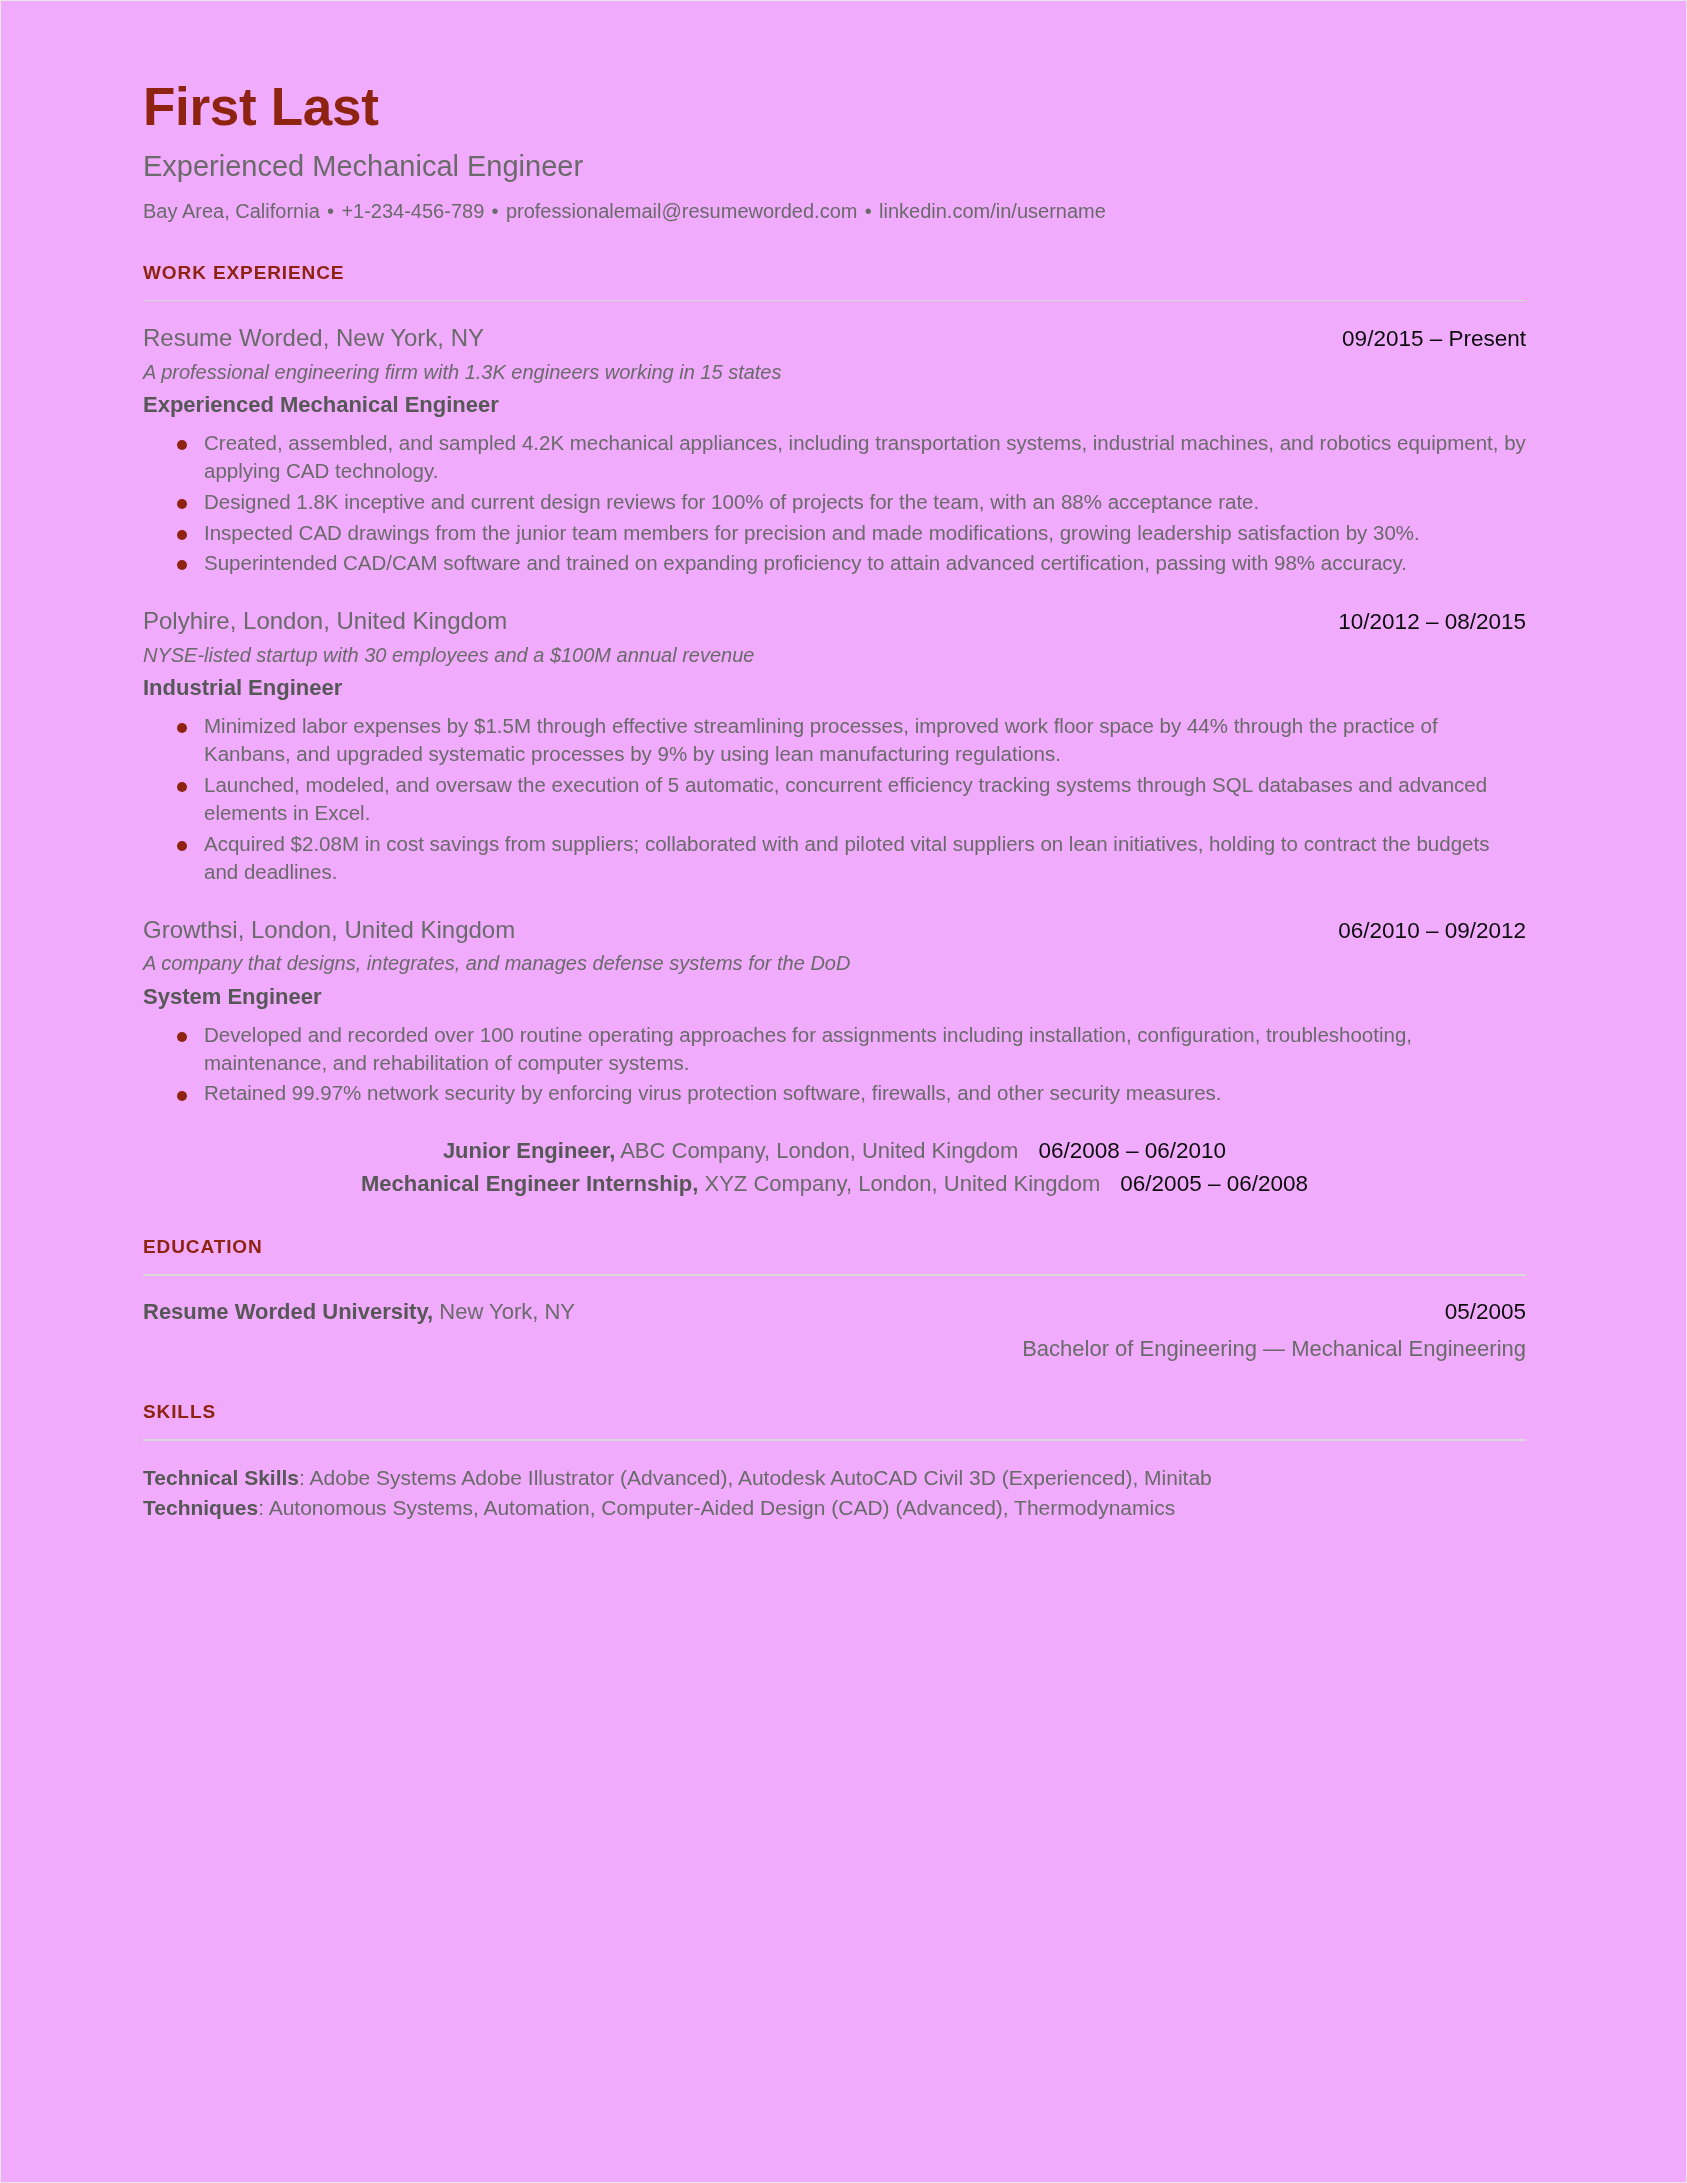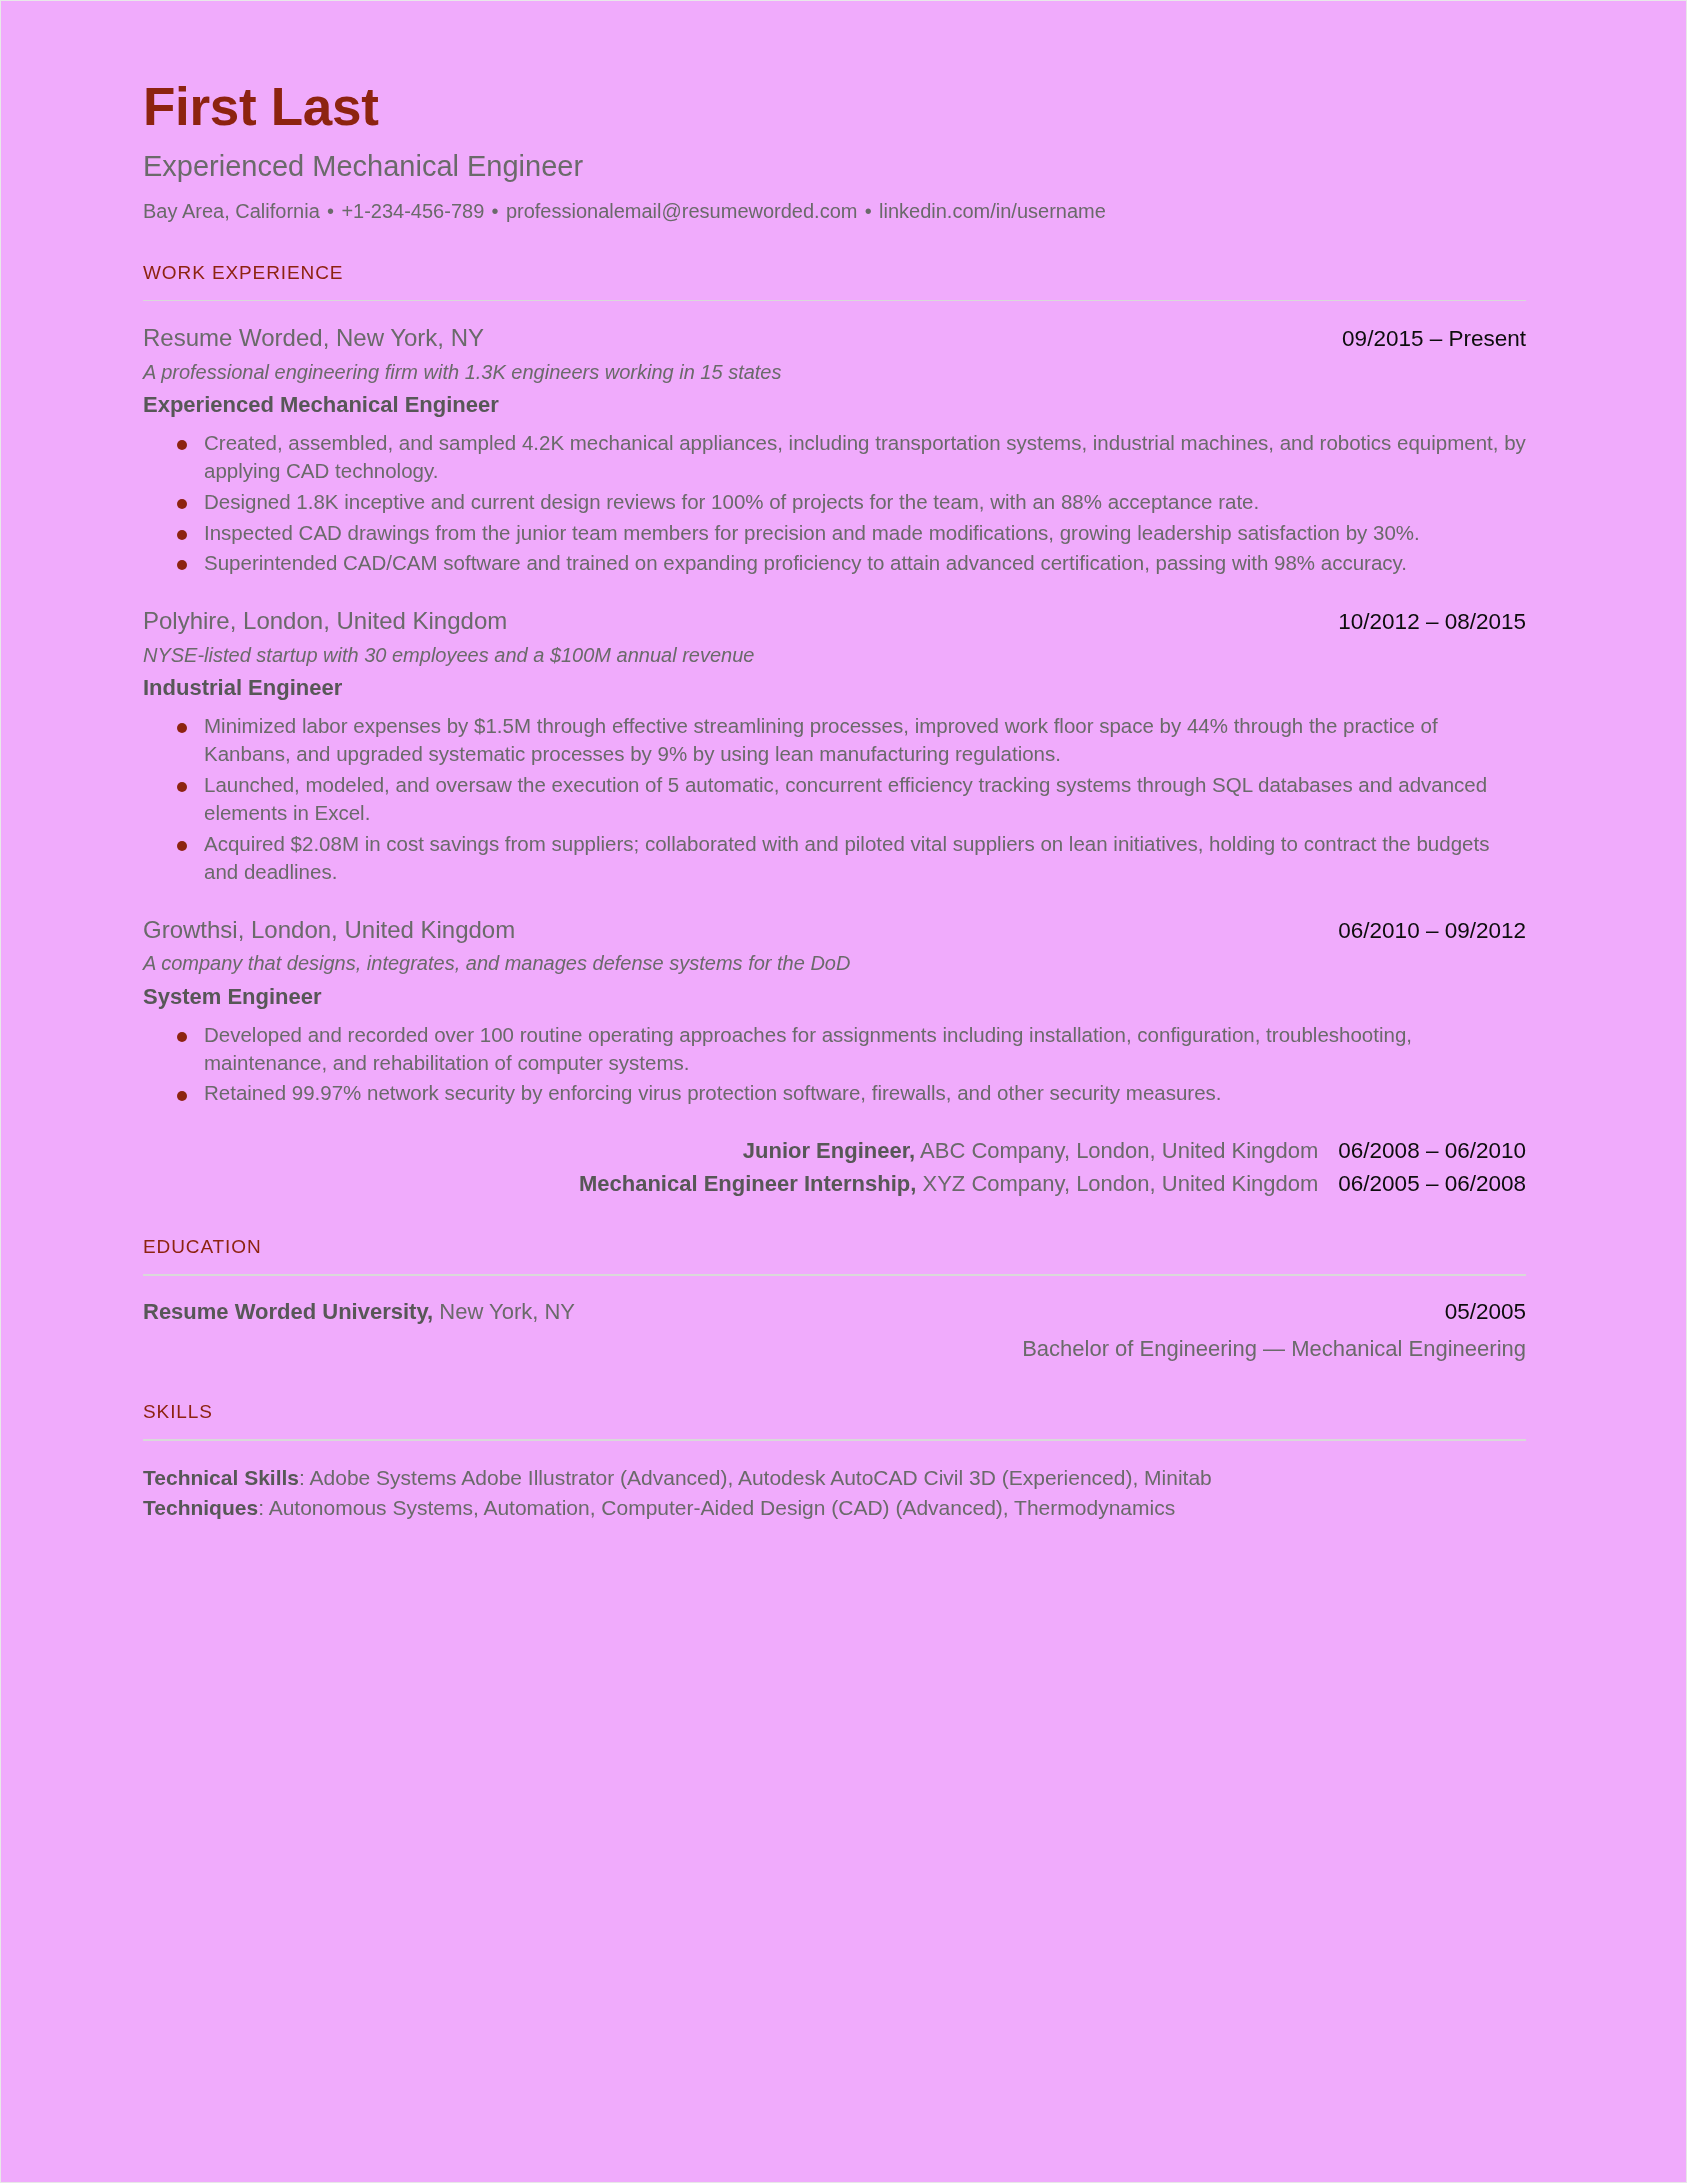--- a/index.html
+++ b/index.html
@@ -63,7 +63,7 @@
     font-size: 19px;
     color: #8d2310;
     letter-spacing: 0.9px;
-    font-weight: normal;
+    font-weight: bold;
     margin: 0 0 16px 0;
   }
   .rule {

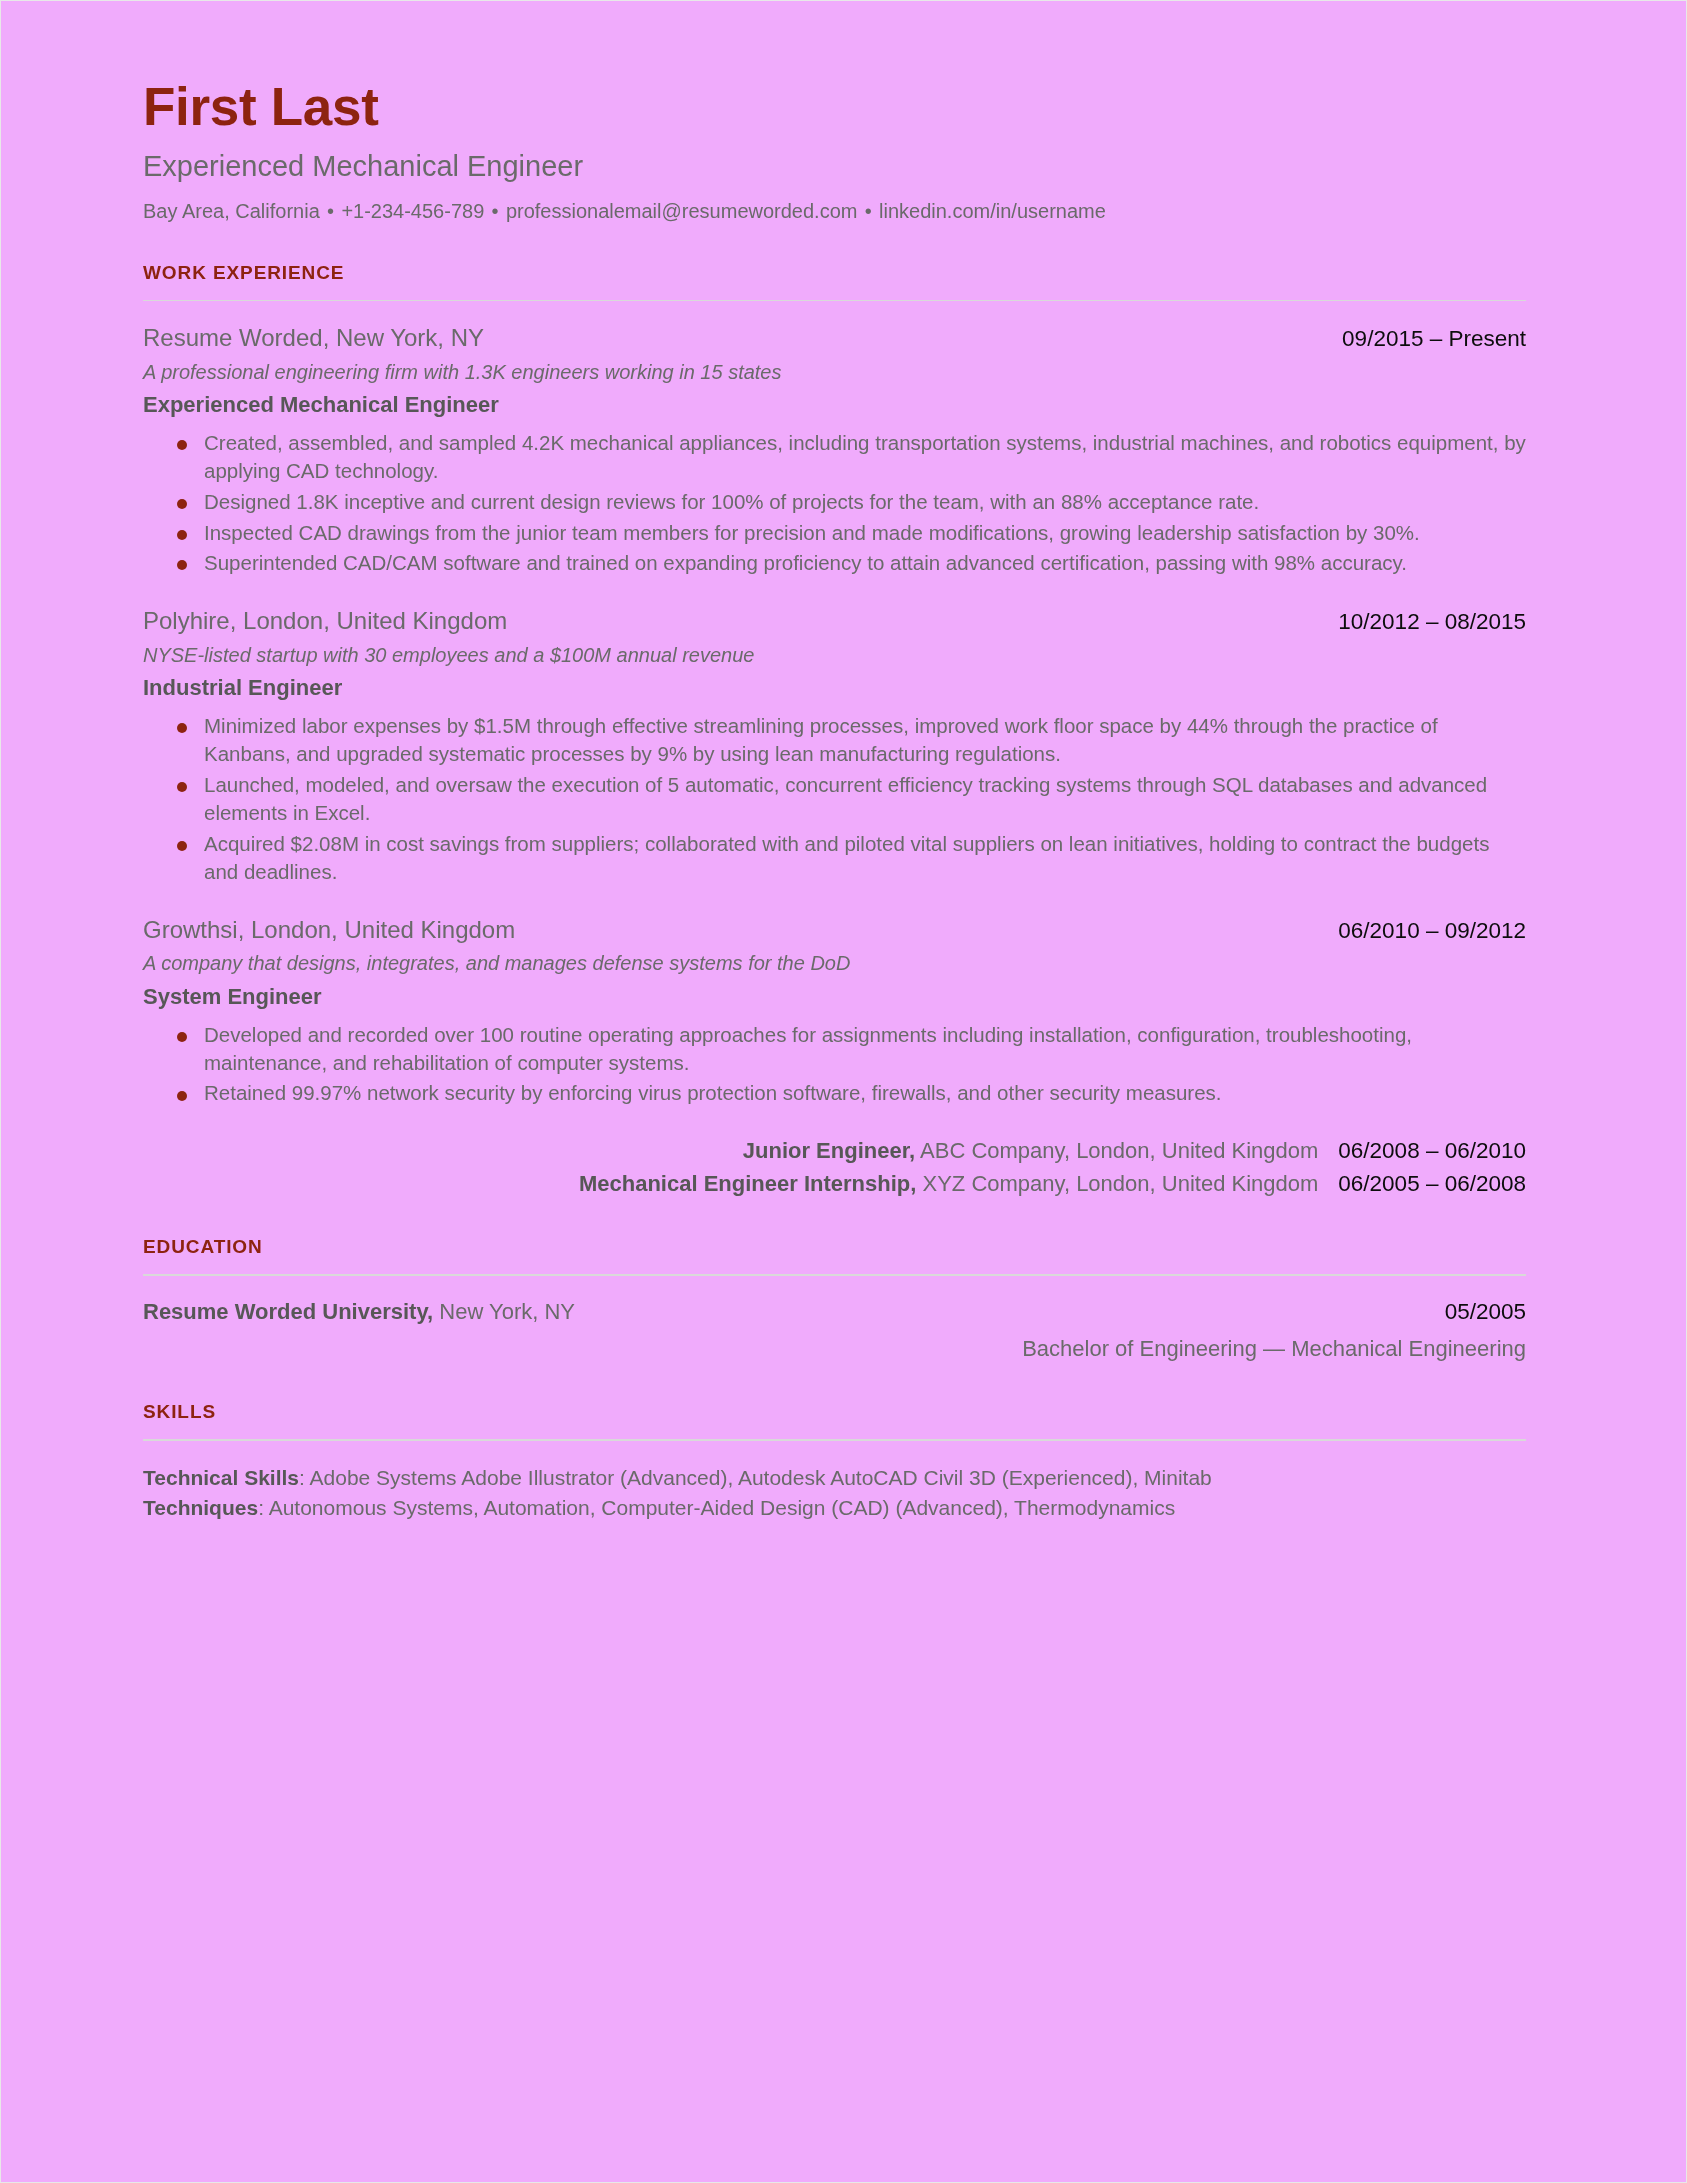--- a/index.html
+++ b/index.html
@@ -138,7 +138,7 @@
   .shortrow {
     display: flex;
     align-items: baseline;
-    justify-content: flex-end;
+    justify-content: center;
     gap: 20px;
     margin-bottom: 4px;
   }

